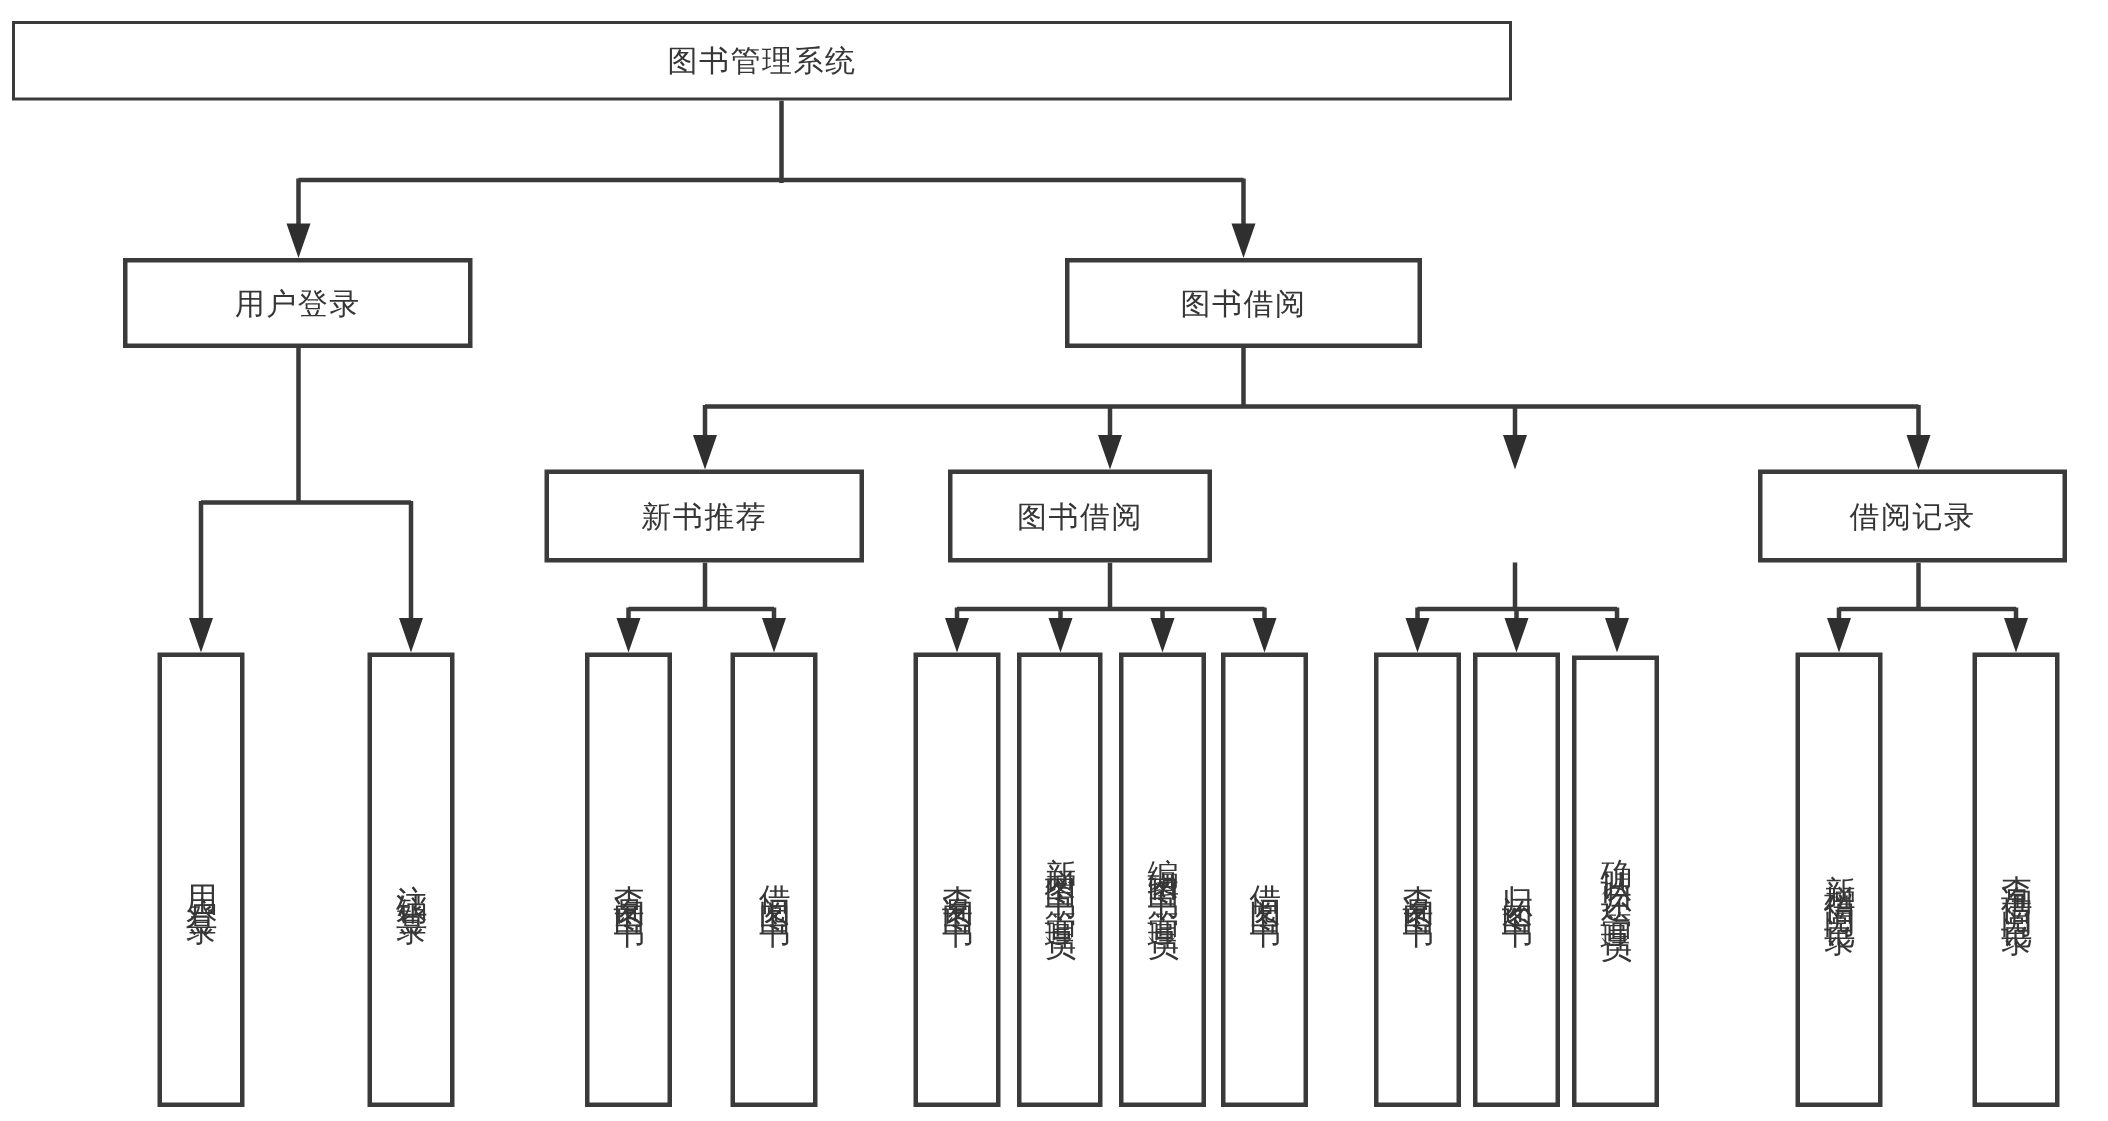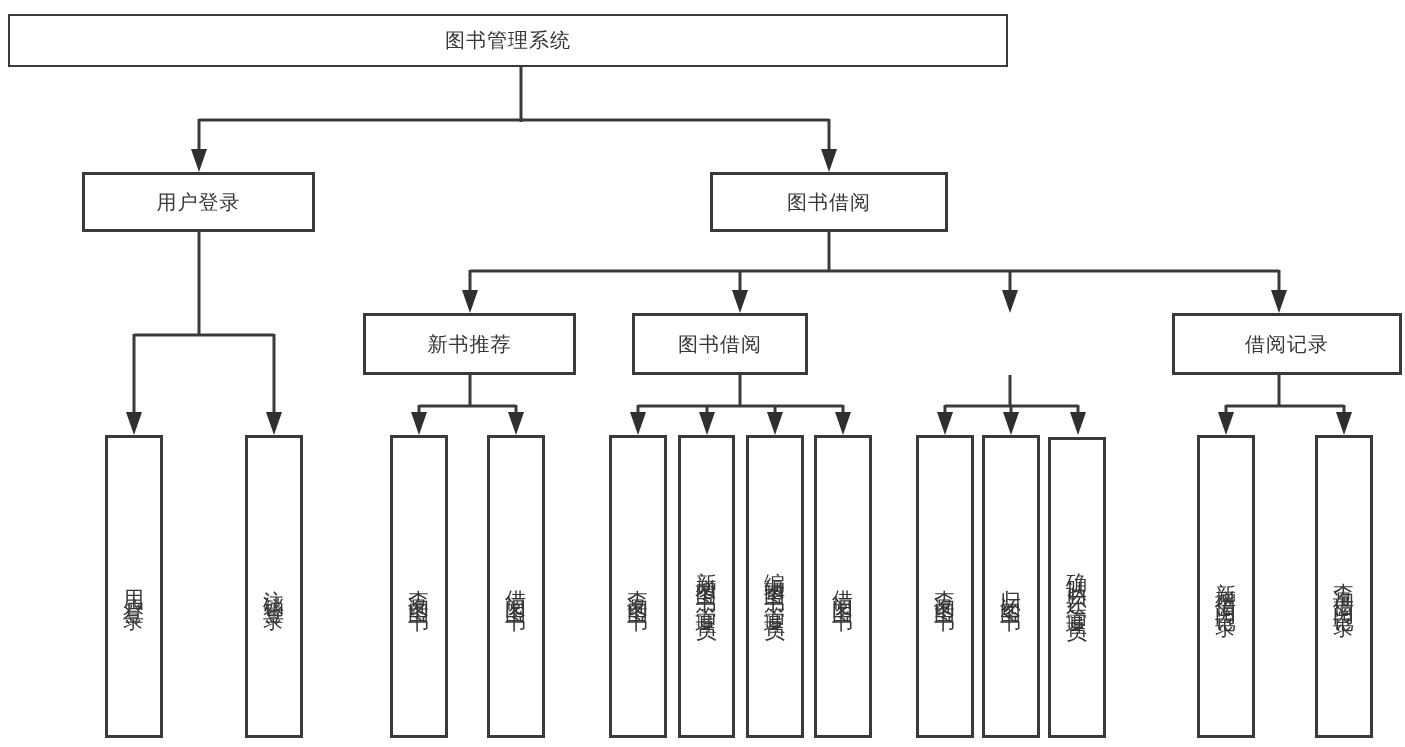--- a/index.html
+++ b/index.html
@@ -72,7 +72,7 @@
   <div class="box" style="left:632px;top:313px;width:176px;height:62px;">
     <span class="hlabel">图书借阅</span>
   </div>
-  <div class="box" style="left:1172px;top:313px;width:230px;height:62px;">
+  <div class="box" style="left:1172px;top:313px;width:206px;height:62px;">
     <span class="hlabel">借阅记录</span>
   </div>
 

